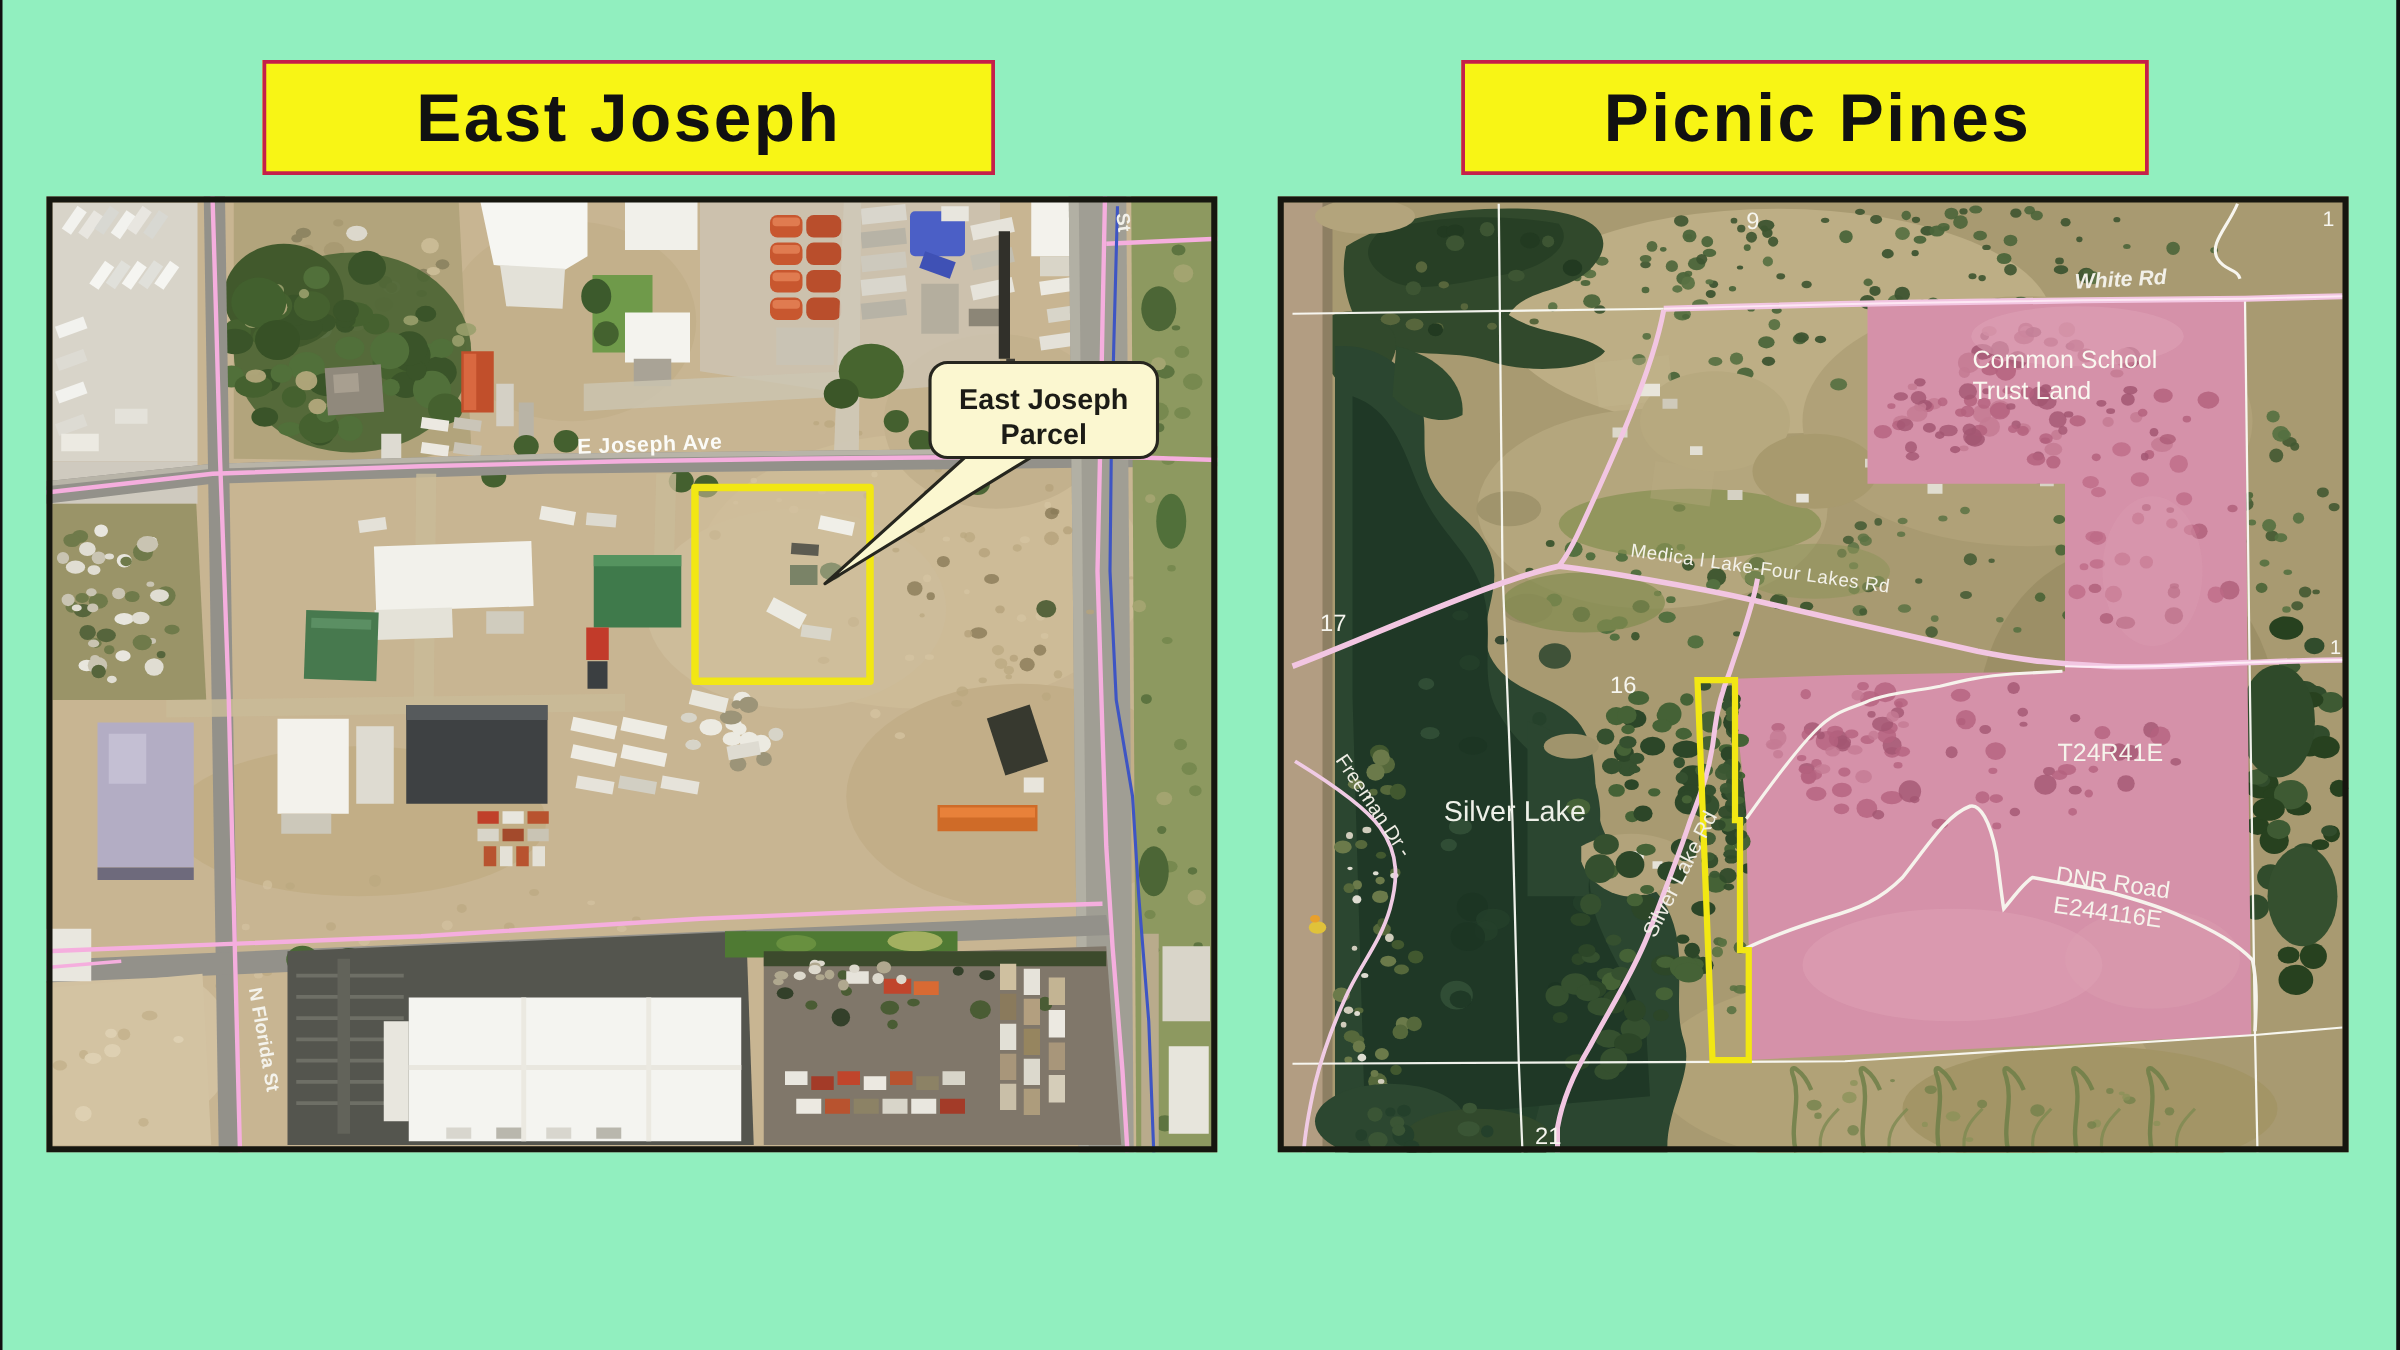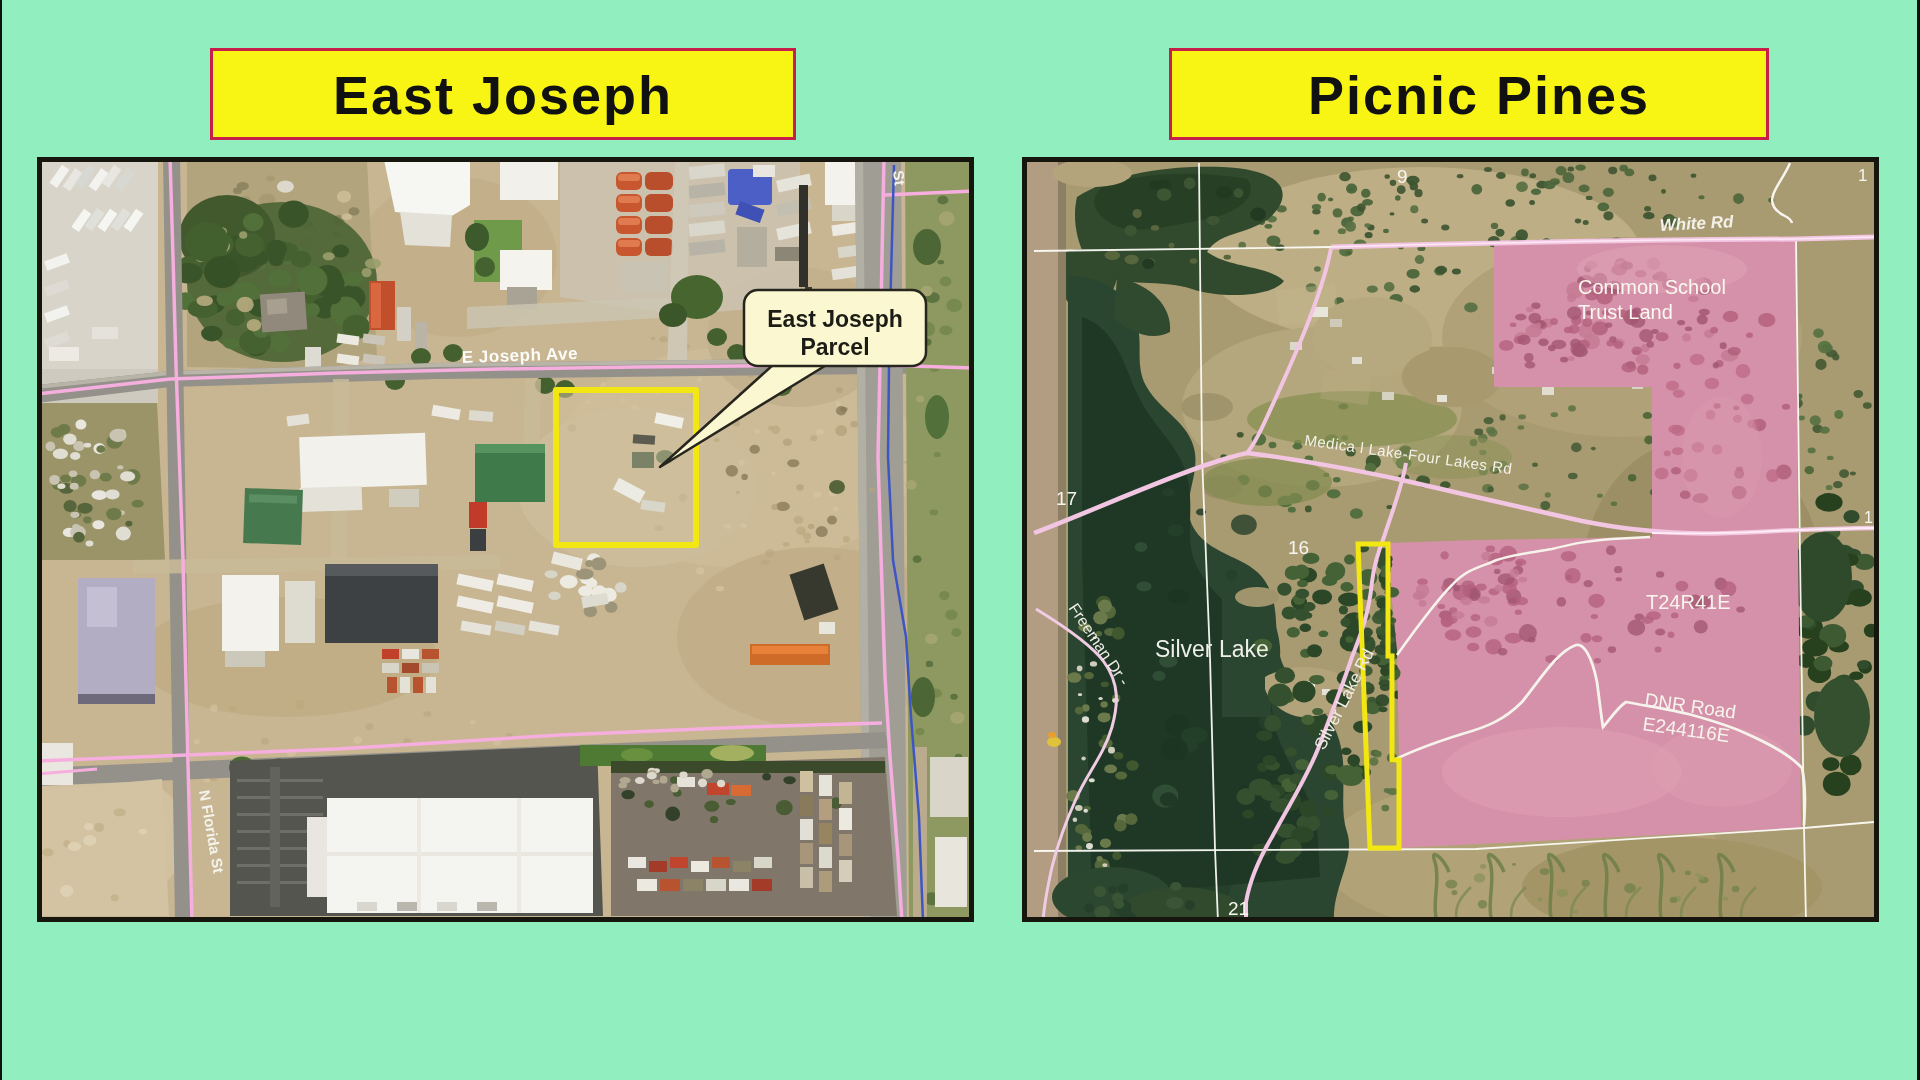--- a/index.html
+++ b/index.html
@@ -9,7 +9,7 @@
 <div class="abs" style="left:0;top:0;width:2px;height:1080px;background:#101010;"></div>
 <div class="abs" style="left:1917px;top:0;width:3px;height:1080px;background:#101010;"></div>
 <div class="abs title" style="left:210px;top:48px;width:586px;height:92px;line-height:88px;">East Joseph</div>
-<div class="abs title" style="left:1169px;top:48px;width:600px;height:92px;line-height:88px;padding-left:20px;">Picnic Pines</div>
+<div class="abs title" style="left:1169px;top:48px;width:550px;height:92px;line-height:88px;padding-left:20px;">Picnic Pines</div>
 <div class="abs" style="left:37px;top:157px;width:937px;height:765px;"><svg width="937" height="765" viewBox="0 0 937 765">
       <rect x="0.0" y="0.0" width="937.0" height="765.0" fill="#c8b592"></rect>
       <ellipse cx="700.0" cy="300.0" rx="180.0" ry="110.0" fill="#cdbb97"></ellipse>

